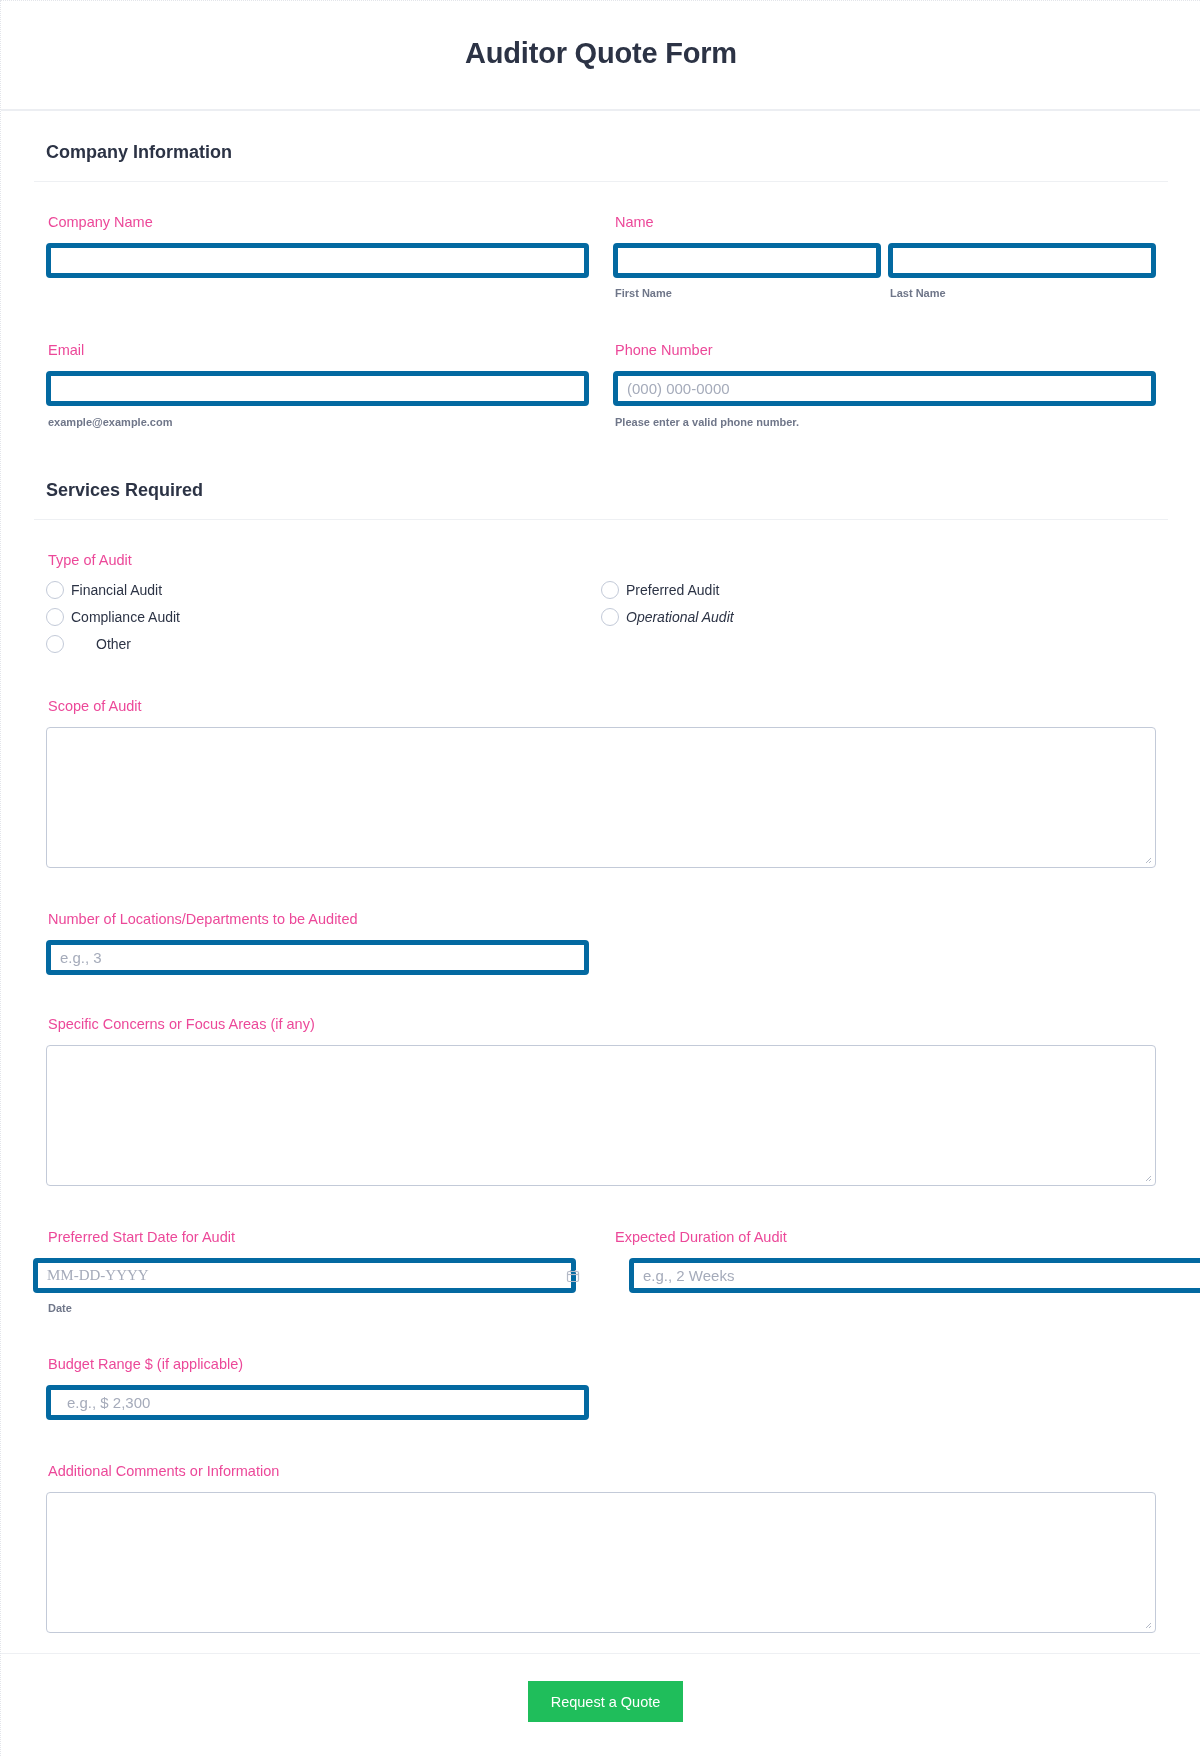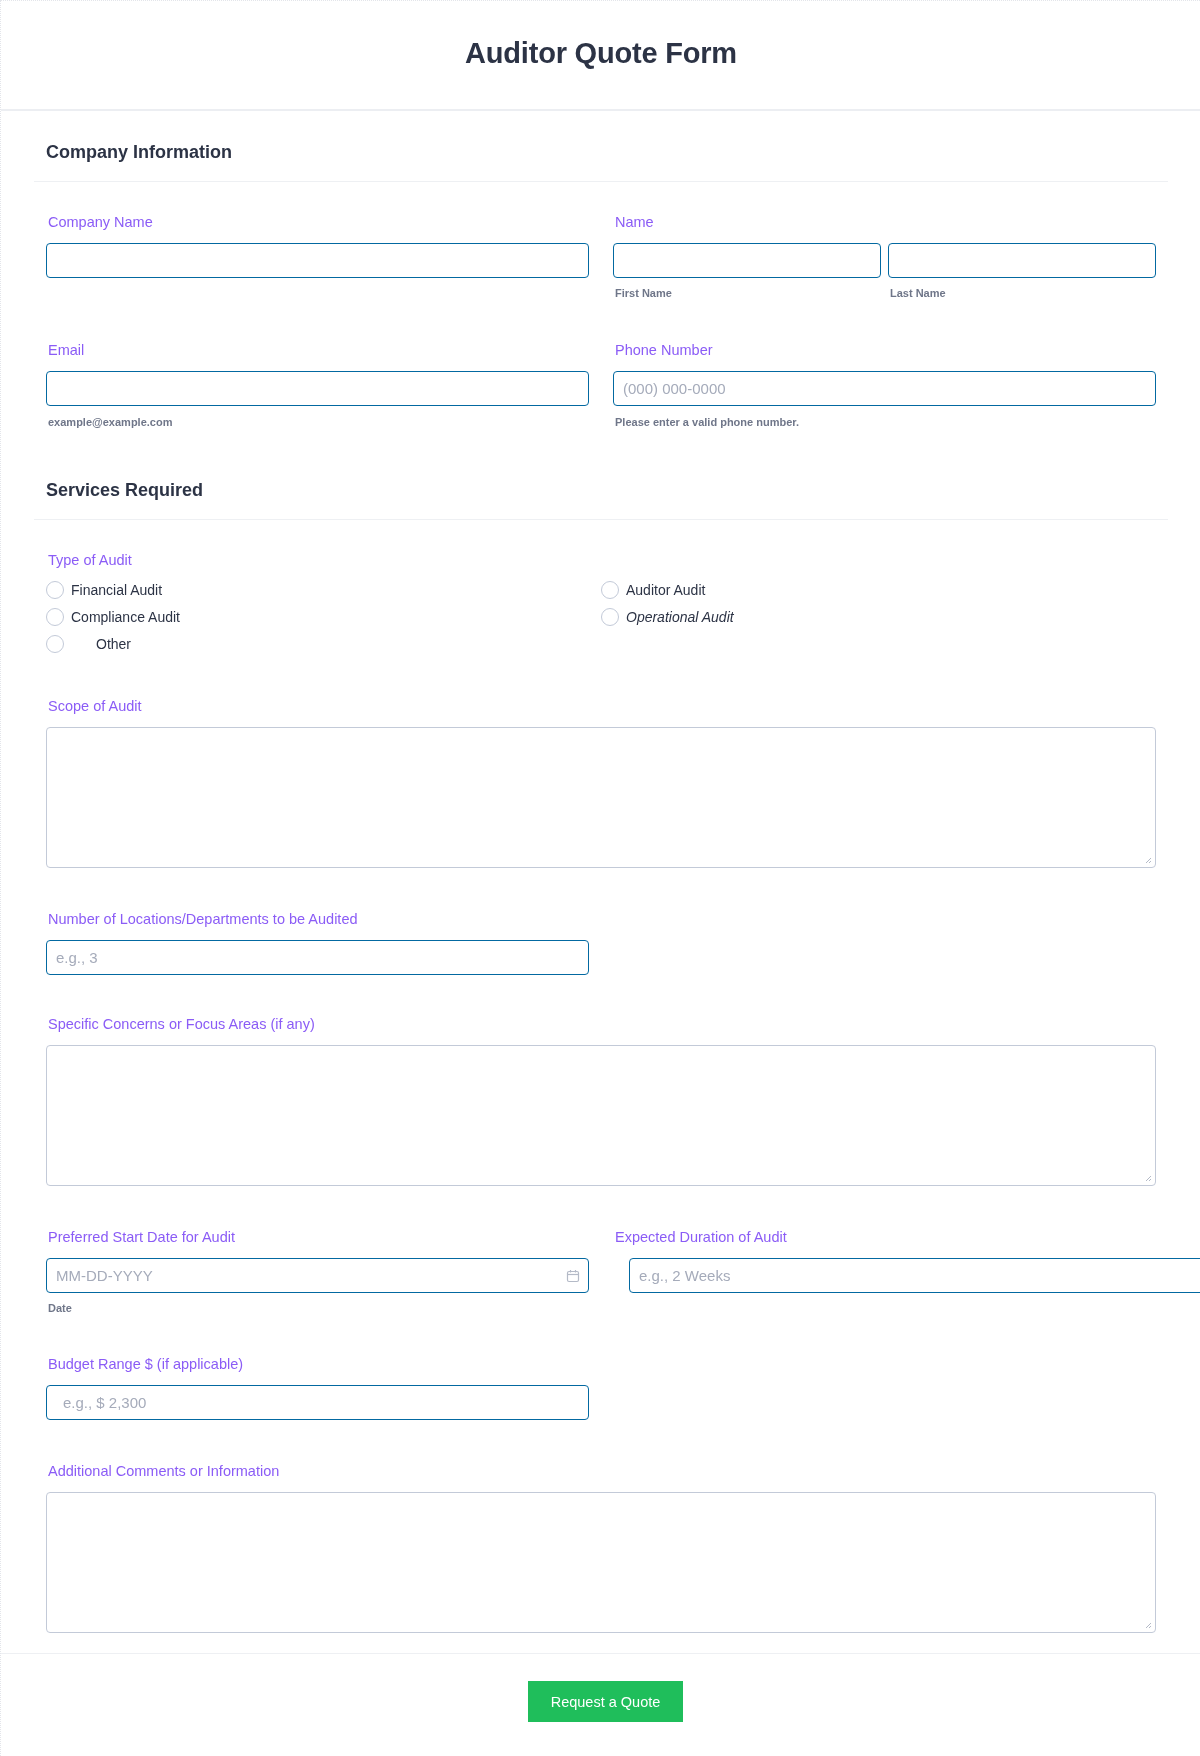--- a/index.html
+++ b/index.html
@@ -10,7 +10,7 @@
   .form-title { position: absolute; left: 0; width: 1200px; top: 36px; text-align: center; font-size: 29px; font-weight: bold; color: #2c3345; letter-spacing: -0.2px; }
   .section-title { position: absolute; left: 45px; font-size: 18px; font-weight: bold; color: #2c3345; }
   .divider { position: absolute; left: 33px; width: 1134px; height: 1px; background: #eef0f3; }
-  .label { position: absolute; font-size: 14.5px; color: #8b5cf6; font-weight: 500; }
+  .label { position: absolute; font-size: 14.5px; color: #ec4899; font-weight: 500; }
   .sublabel { position: absolute; font-size: 11px; color: #6f7689; font-weight: bold; }
   .input { position: absolute; height: 35px; border: 1px solid #0369a1; border-radius: 4px; background: #fff; font-family: "Liberation Sans", sans-serif; font-size: 15px; color: #2c3345; padding: 0 9px; outline: none; }
   .input::placeholder { color: #a5abba; }

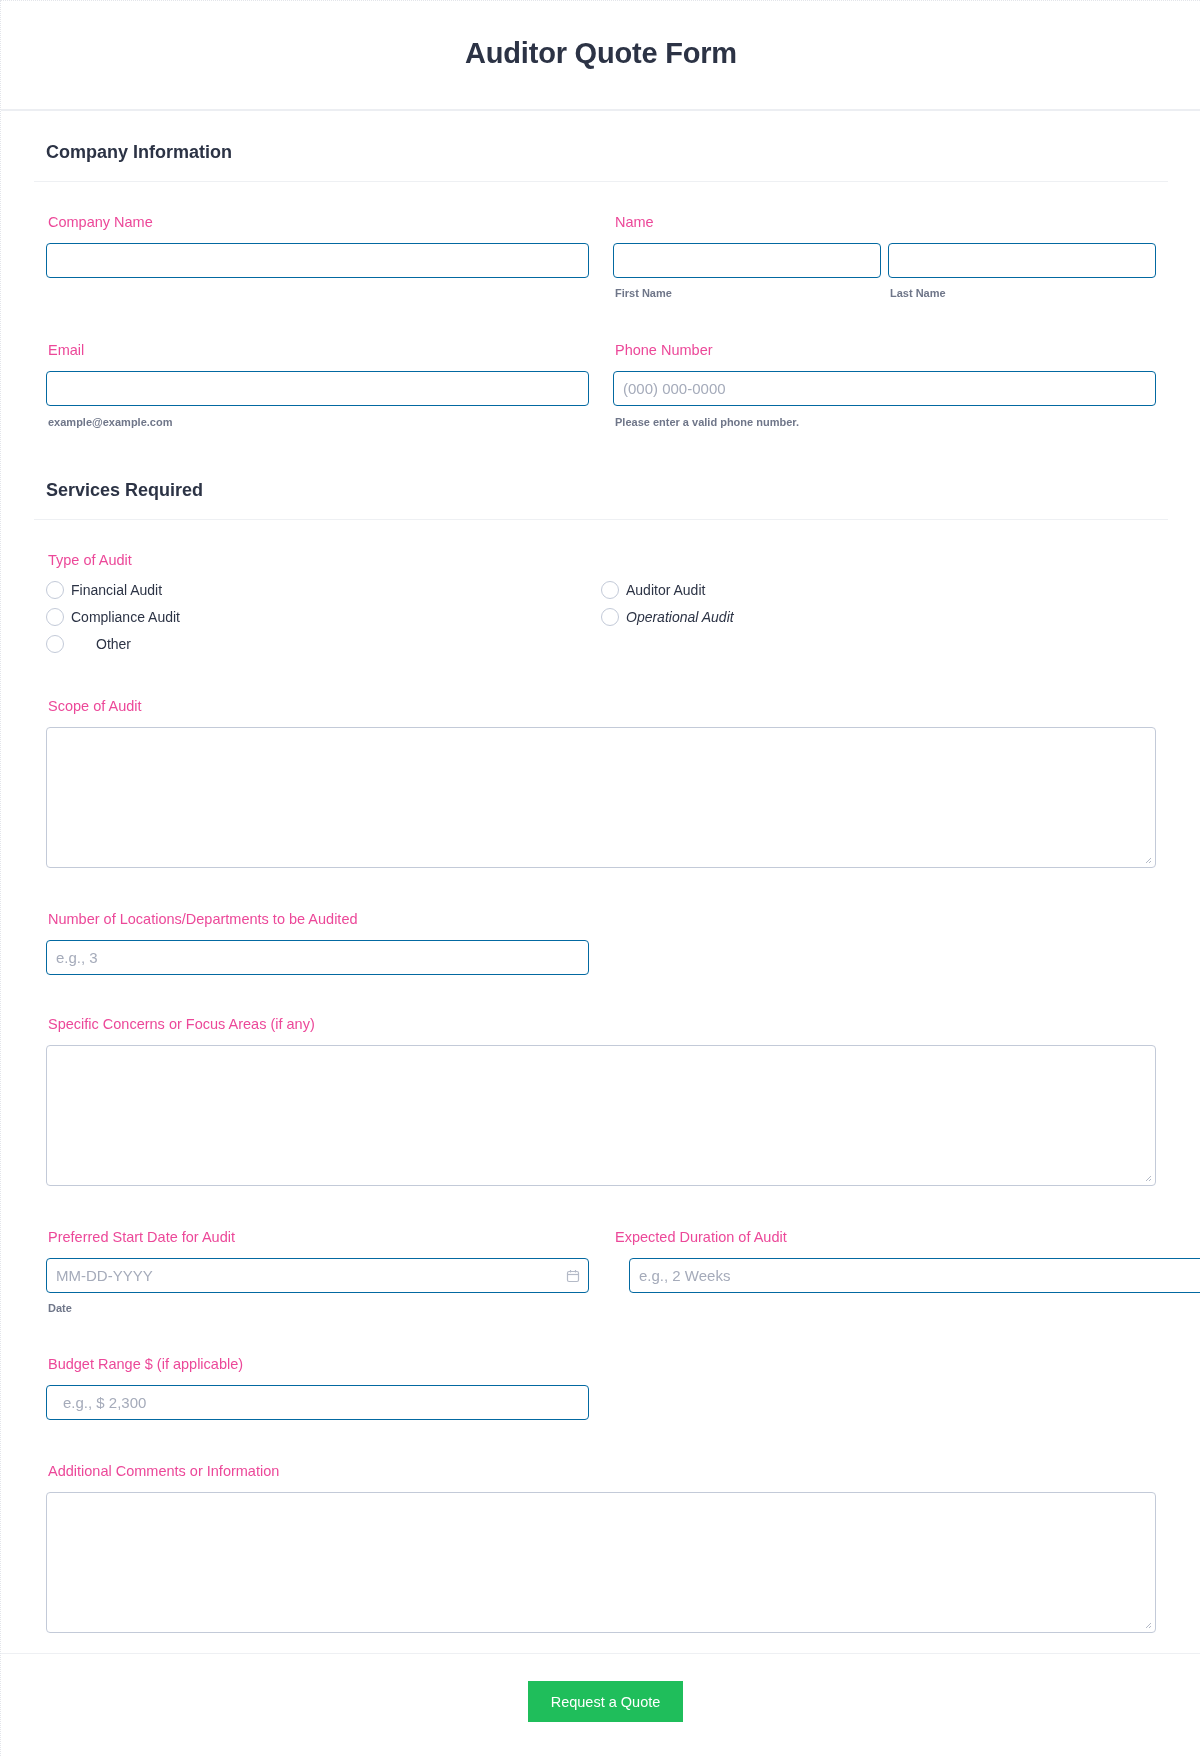--- a/index.html
+++ b/index.html
@@ -12,7 +12,7 @@
   .divider { position: absolute; left: 33px; width: 1134px; height: 1px; background: #eef0f3; }
   .label { position: absolute; font-size: 14.5px; color: #ec4899; font-weight: 500; }
   .sublabel { position: absolute; font-size: 11px; color: #6f7689; font-weight: bold; }
-  .input { position: absolute; height: 35px; border: 1px solid #0369a1; border-radius: 4px; background: #fff; font-family: "Liberation Sans", sans-serif; font-size: 15px; color: #2c3345; padding: 0 9px; outline: none; }
+  .input { position: absolute; height: 35px; border: 5px solid #0369a1; border-radius: 4px; background: #fff; font-family: "Liberation Sans", sans-serif; font-size: 15px; color: #2c3345; padding: 0 9px; outline: none; }
   .input::placeholder { color: #a5abba; }
   .textarea { position: absolute; border: 1px solid #c3cad8; border-radius: 4px; background: #fff; resize: none; outline: none; font-family: "Liberation Sans", sans-serif; font-size: 15px; padding: 8px 9px; }
   .grip { position: absolute; width: 8px; height: 8px; }

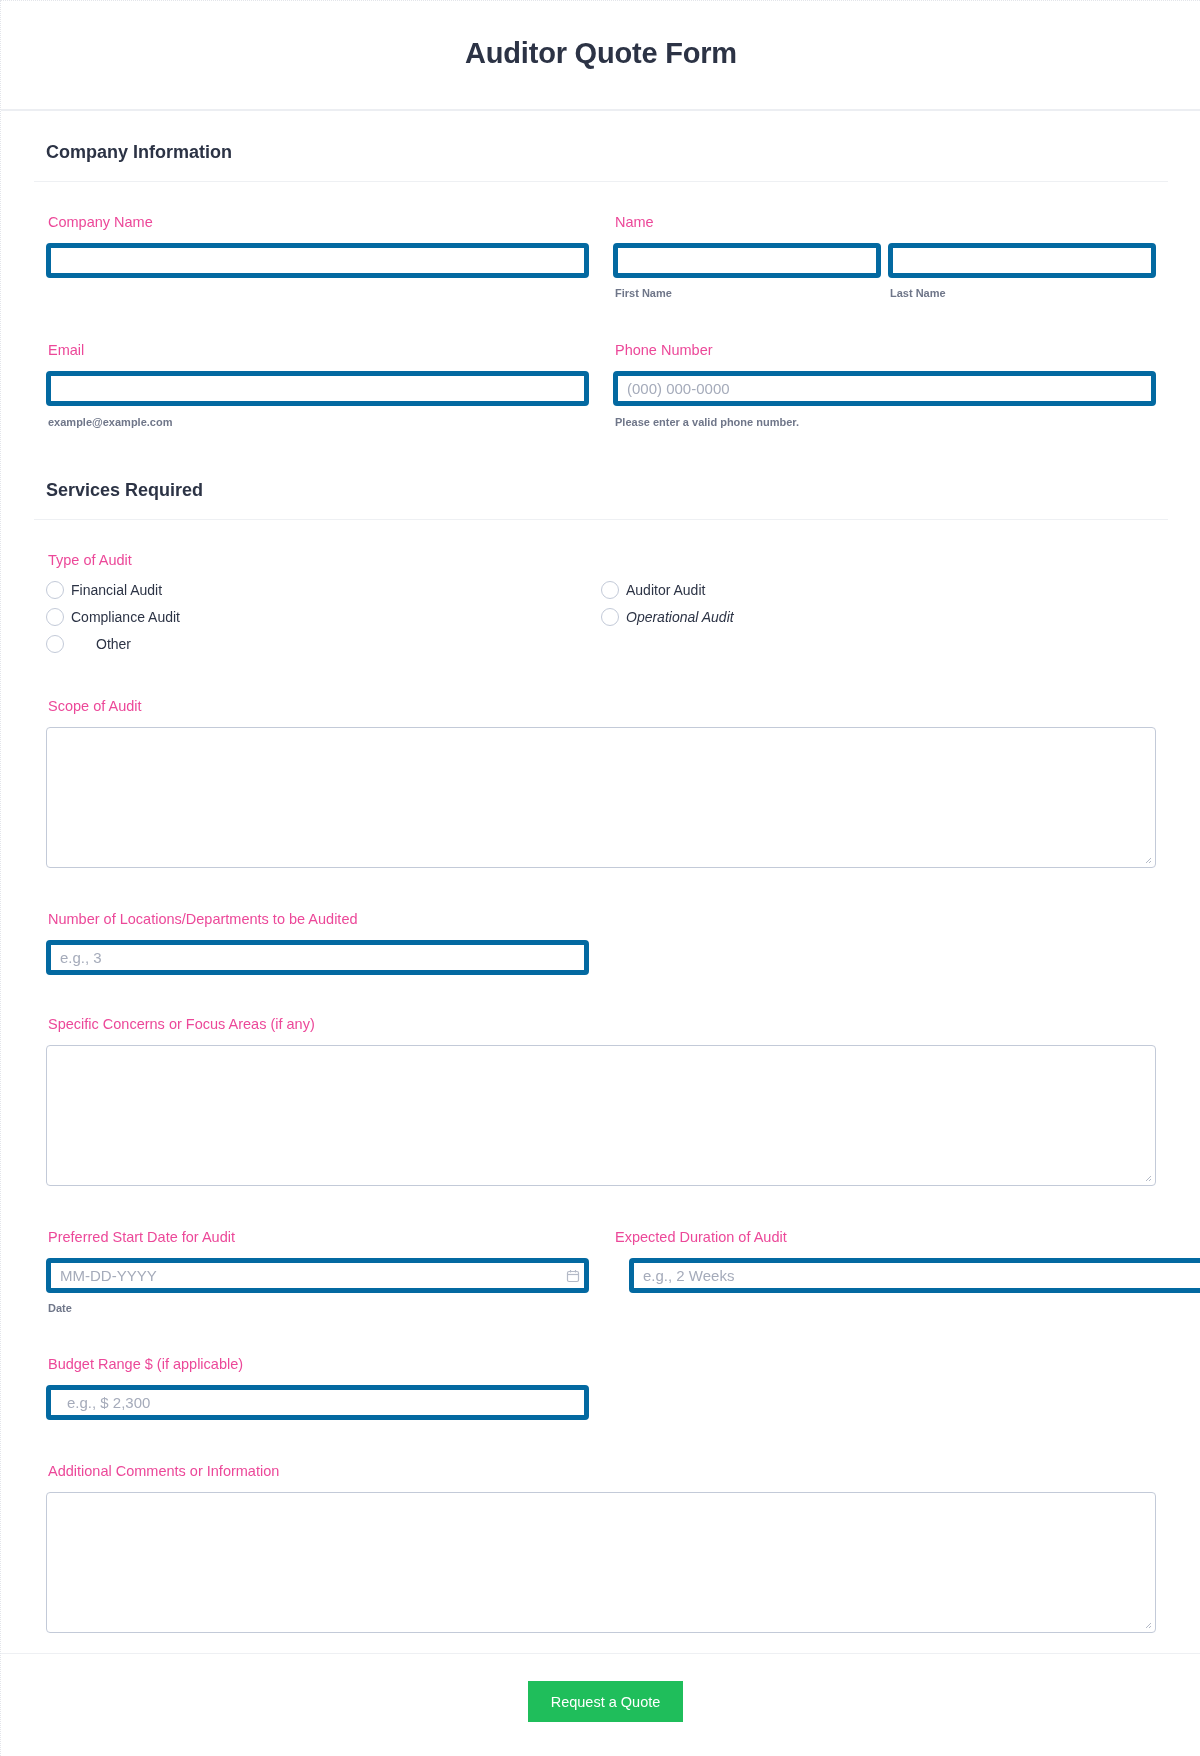--- a/index.html
+++ b/index.html
@@ -63,7 +63,7 @@
   </div>
   <div class="radio-row" style="left:600px; top:580px;">
     <span class="radio"></span>
-    <span class="radio-label">Auditor Audit</span>
+    <span class="radio-label">Preferred Audit</span>
   </div>
   <div class="radio-row" style="left:45px; top:607px;">
     <span class="radio"></span>

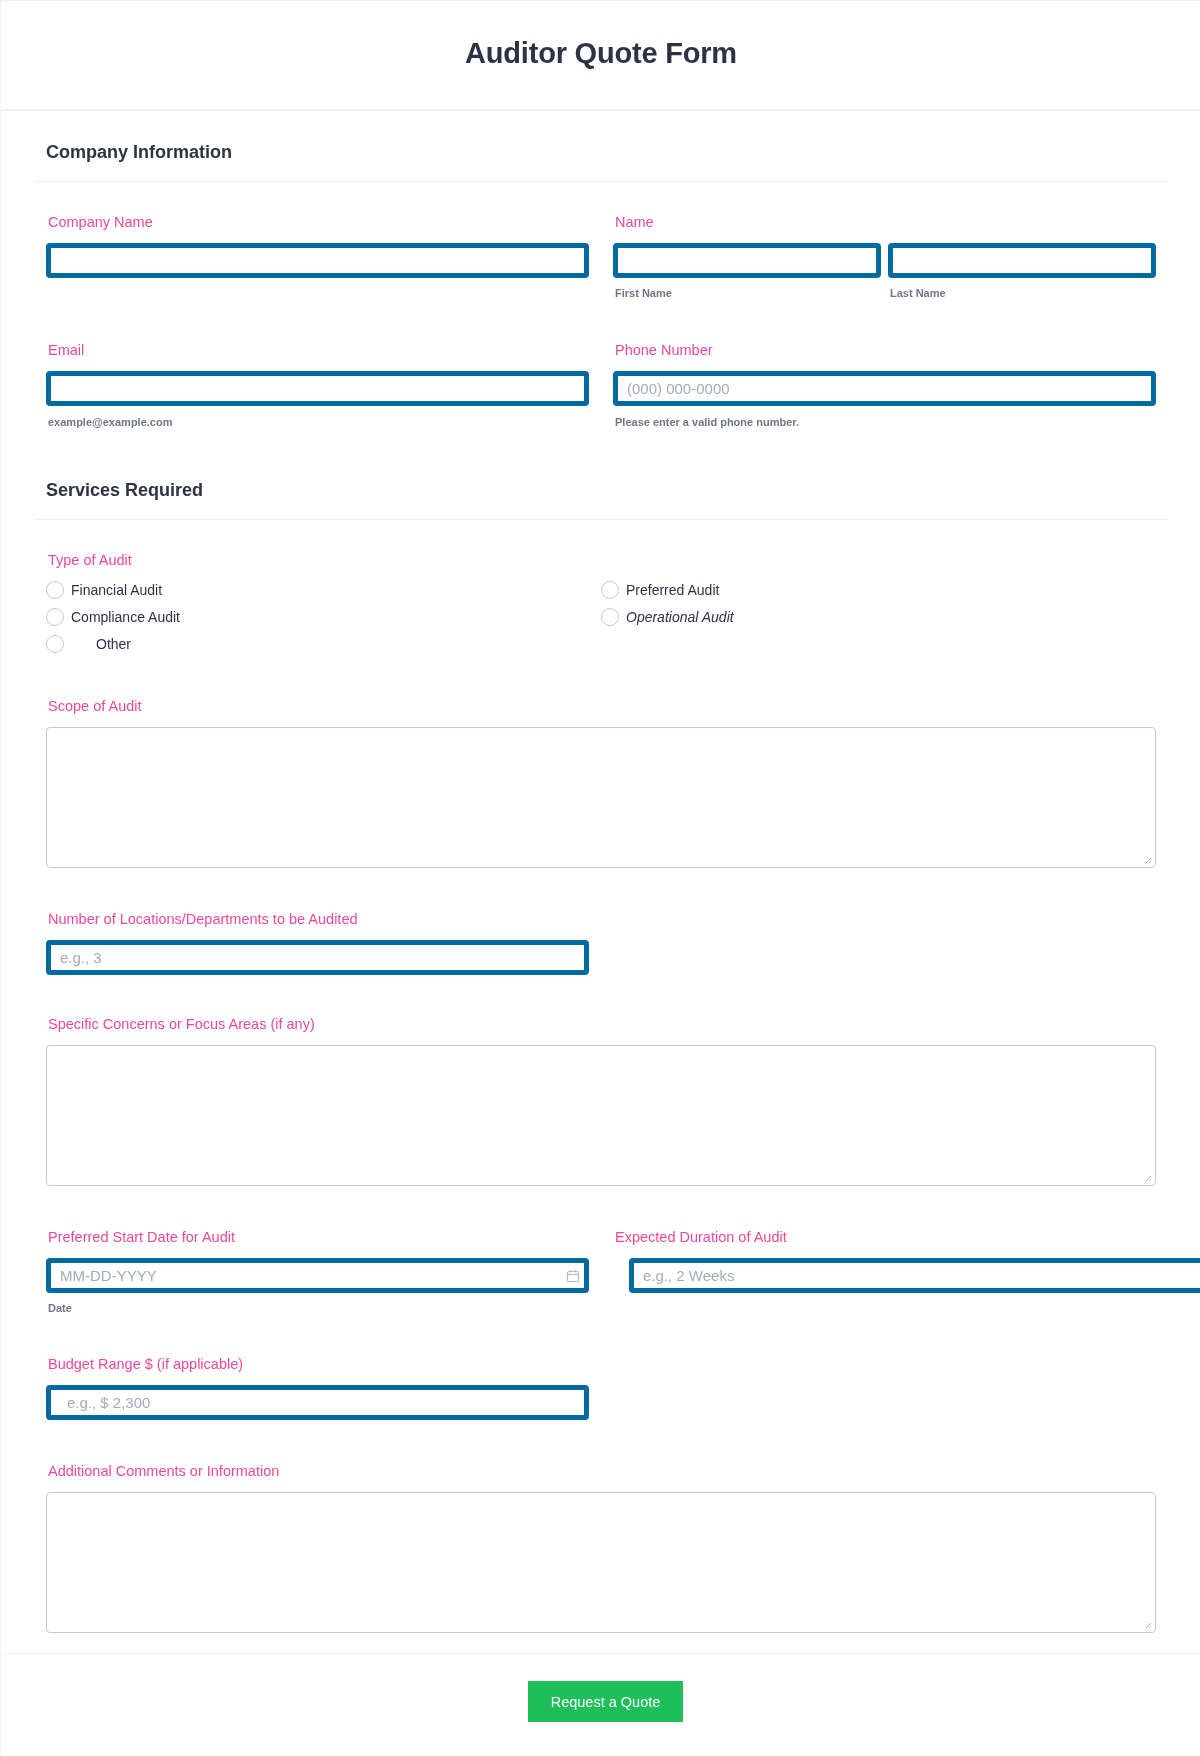--- a/index.html
+++ b/index.html
@@ -94,7 +94,7 @@
     </svg>
 
   <div class="label" style="left:47px; top:1228px;">Preferred Start Date for Audit</div>
-  <input class="input" style="left: 45px; top: 1257px; width: 543px;" type="text" placeholder="MM-DD-YYYY">
+  <input class="input" style="left: 32px; top: 1257px; width: 543px; font-family: Liberation Serif, serif;" type="text" placeholder="MM-DD-YYYY">
   <svg class="cal-icon" style="left:565px; top:1268px;" viewBox="0 0 14 14">
     <rect x="1.5" y="2.5" width="11" height="10" rx="1.5" fill="none" stroke="#b4bac7" stroke-width="1.2"></rect>
     <line x1="1.5" y1="5.5" x2="12.5" y2="5.5" stroke="#b4bac7" stroke-width="1.2"></line>

